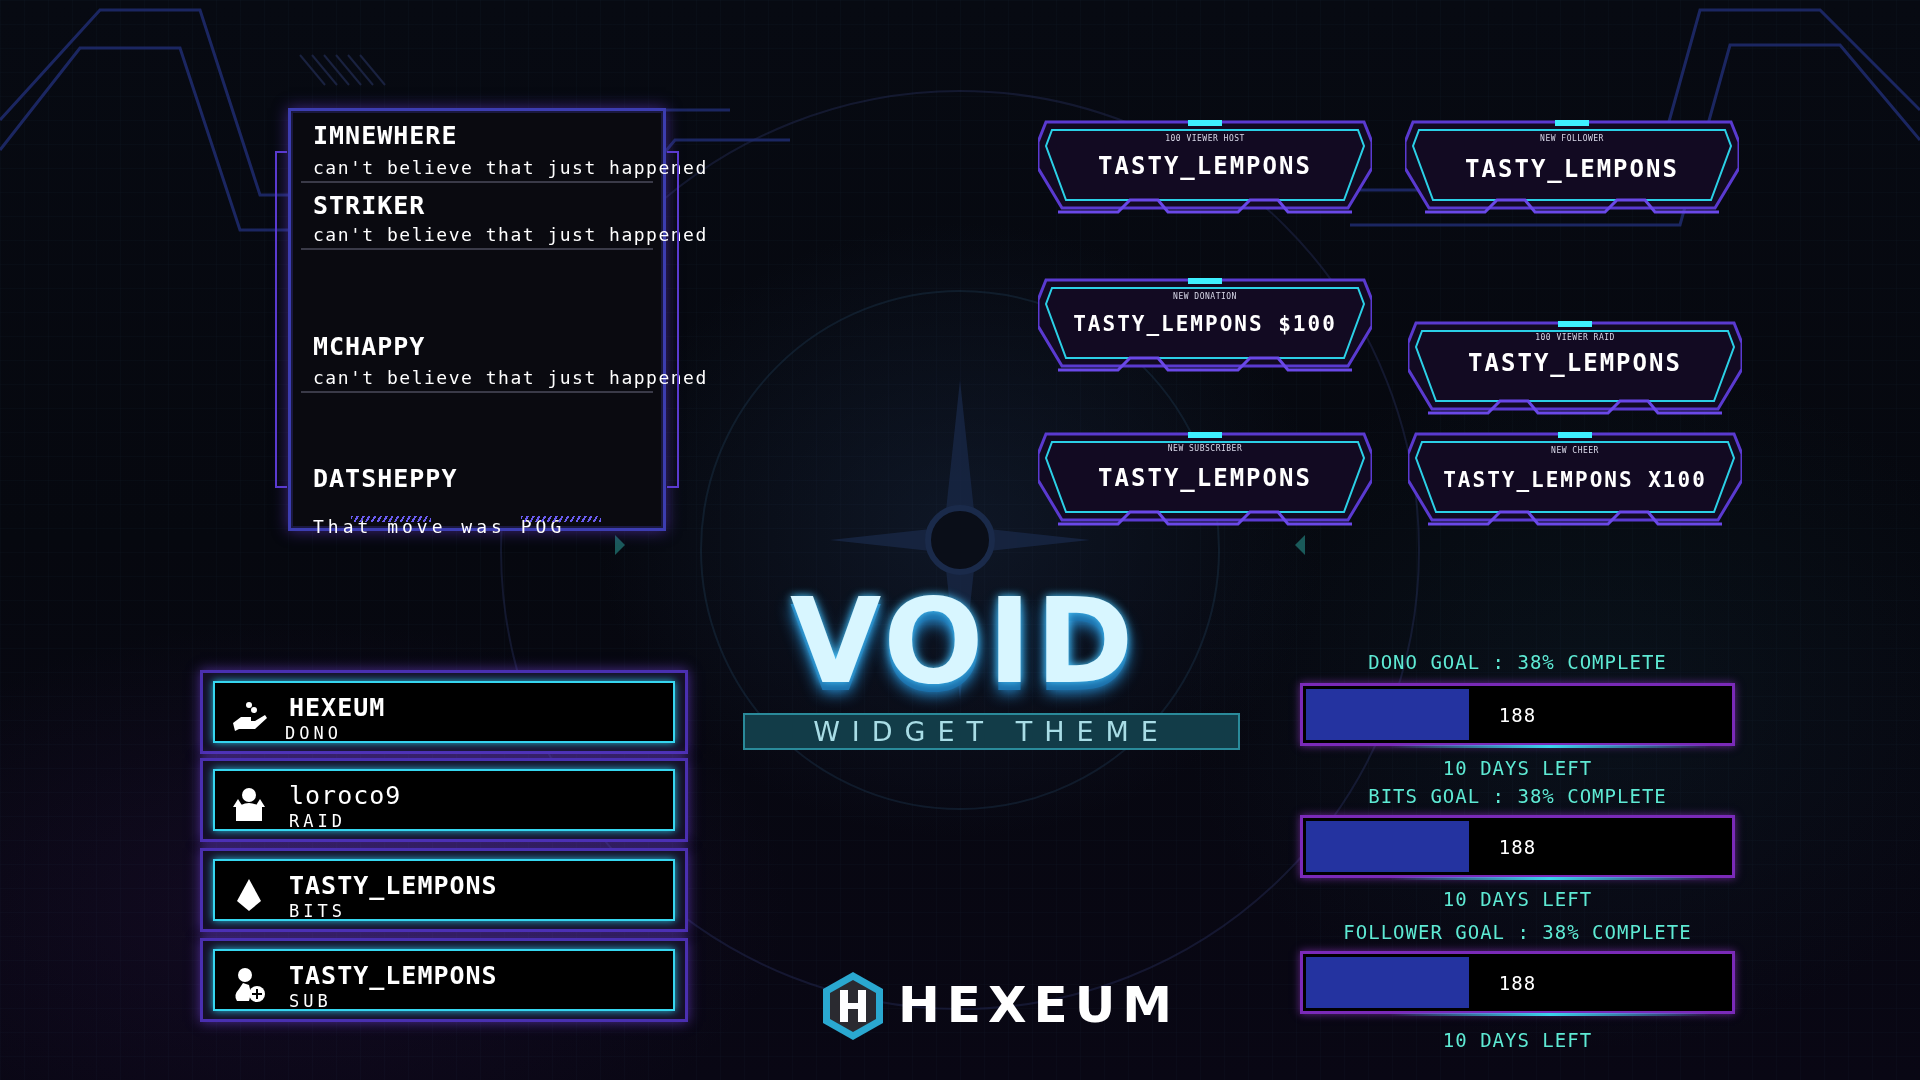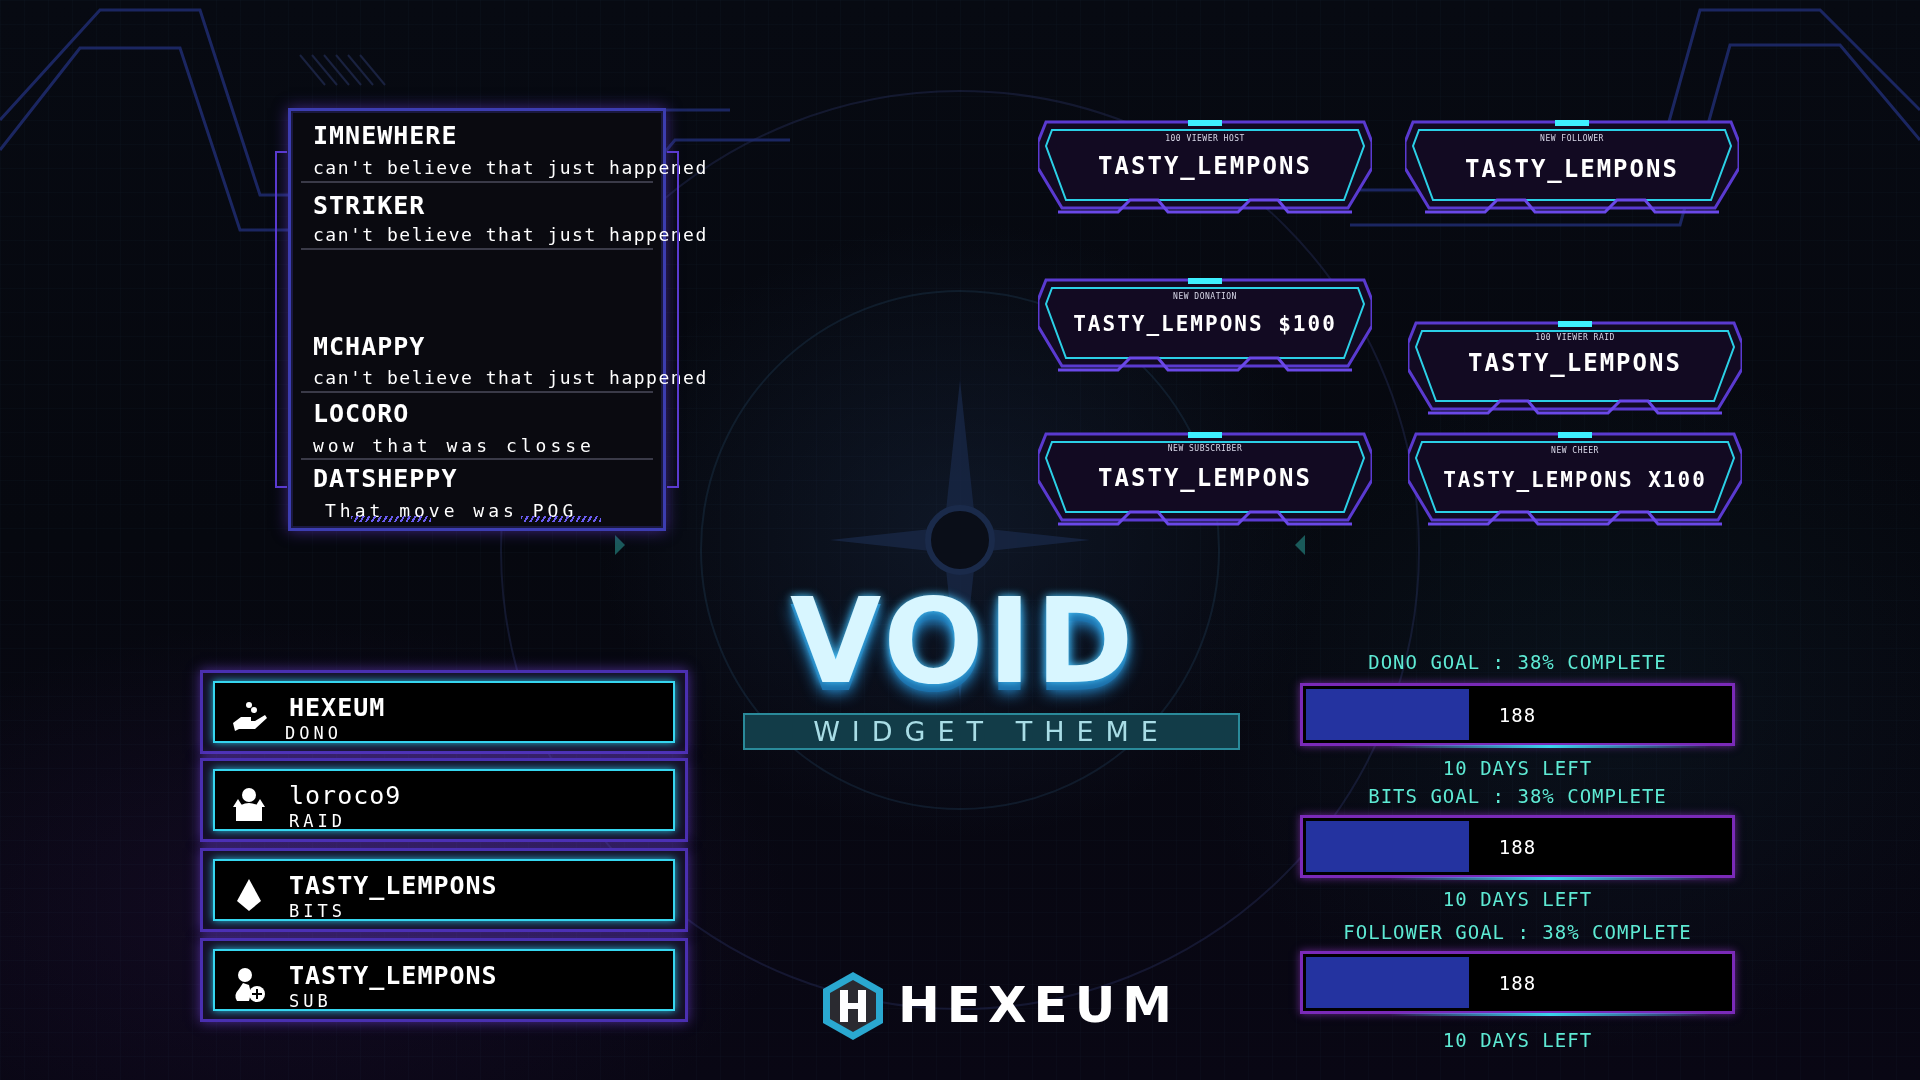--- a/index.html
+++ b/index.html
@@ -111,10 +111,6 @@
     <span class="chat-name" style="top:10px;text-align:right;">MCHAPPY</span>
     <span class="chat-text" style="top:45px;">can't believe that just happened</span>
   </div>
-  <div class="chat-msg" style="top:282px;height:67px;">
-    <span class="chat-name" style="top:6px;">LOCORO</span>
-    <span class="chat-text" style="top:42px;letter-spacing:4px;">wow that was closse</span>
-  </div>
   <div class="chat-msg" style="top:349px;height:82px;border-bottom:none;">
     <span class="chat-name" style="top:4px;">DATSHEPPY</span>
     <span class="chat-text" style="top:40px;letter-spacing:4px;margin-left:12px;">That move was POG</span>

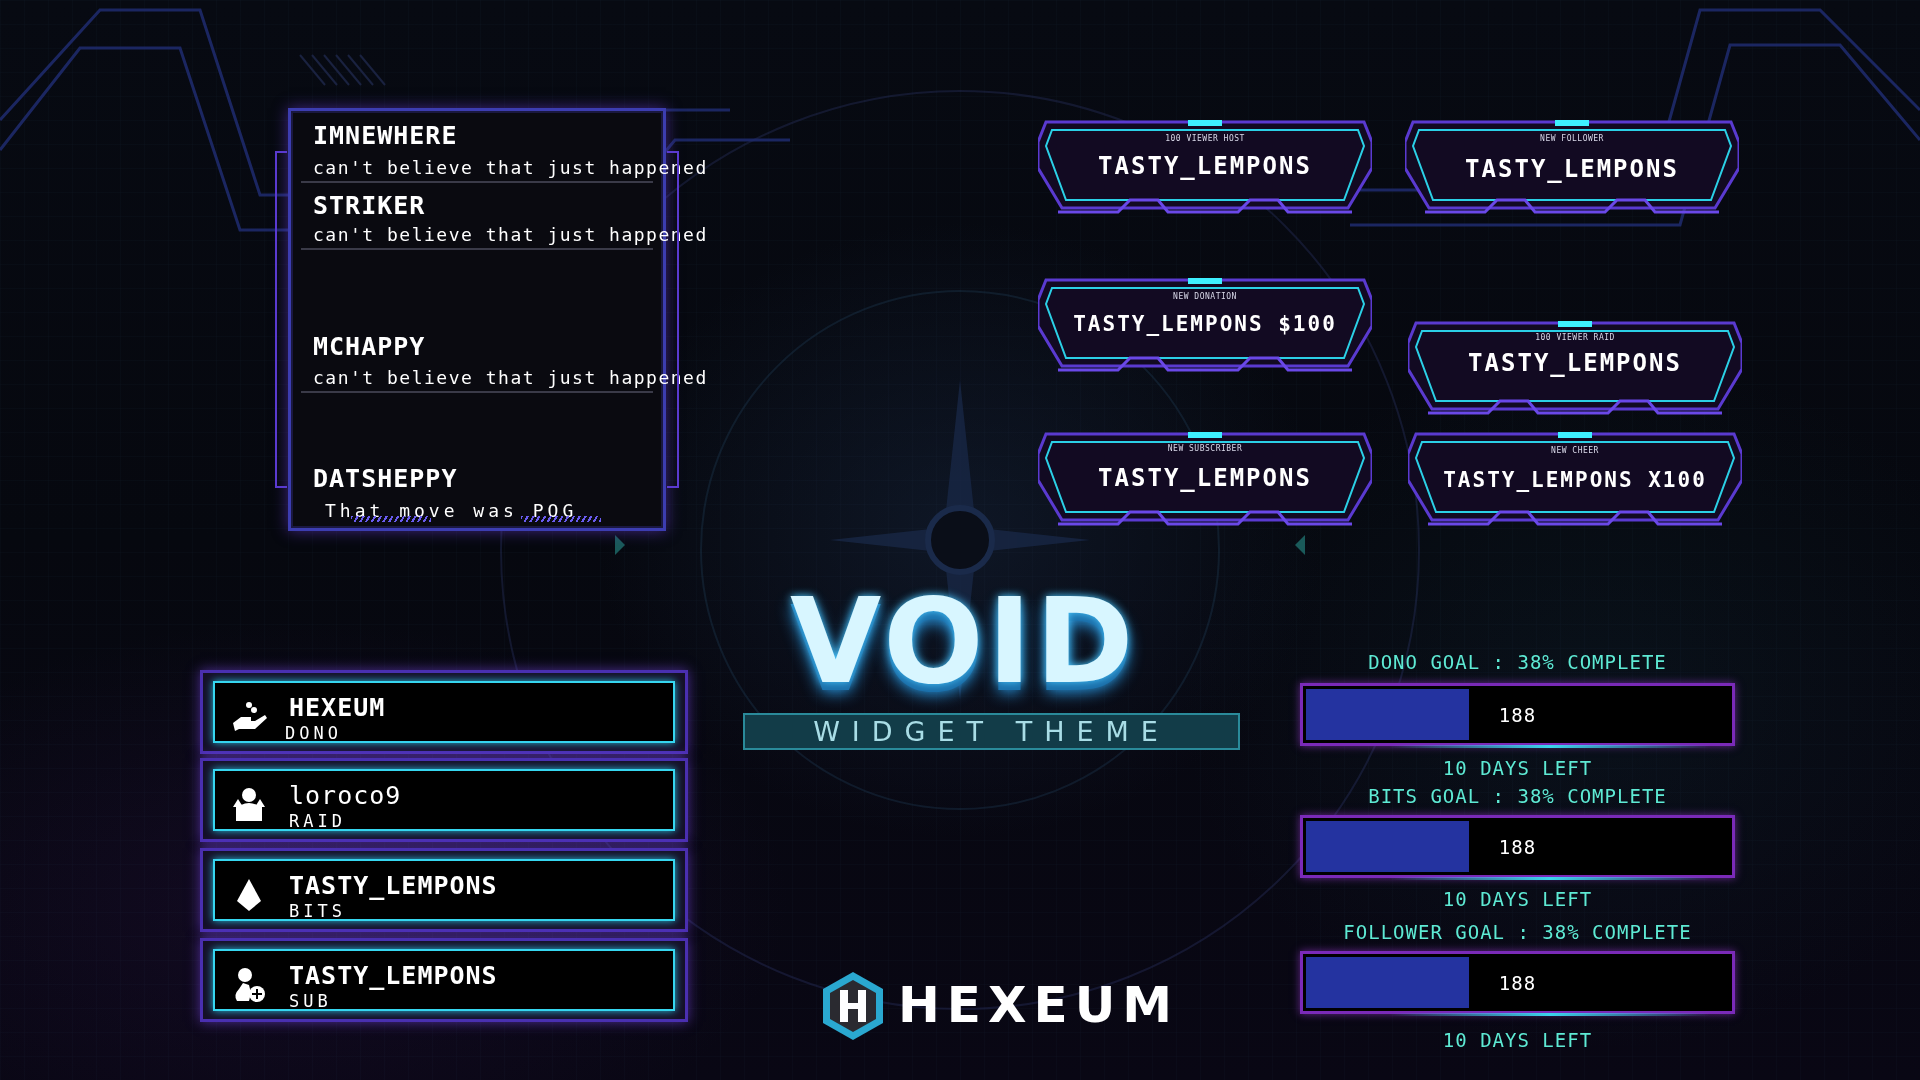--- a/index.html
+++ b/index.html
@@ -113,7 +113,7 @@
   </div>
   <div class="chat-msg" style="top:349px;height:82px;border-bottom:none;">
     <span class="chat-name" style="top:4px;">DATSHEPPY</span>
-    <span class="chat-text" style="top:40px;letter-spacing:4px;margin-left:12px;">That move was POG</span>
+    <span class="chat-text" style="top:56px;letter-spacing:4px;">That move was POG</span>
   </div>
   <div class="hatch" style="left:60px;bottom:6px;"></div>
   <div class="hatch" style="left:230px;bottom:6px;"></div>

